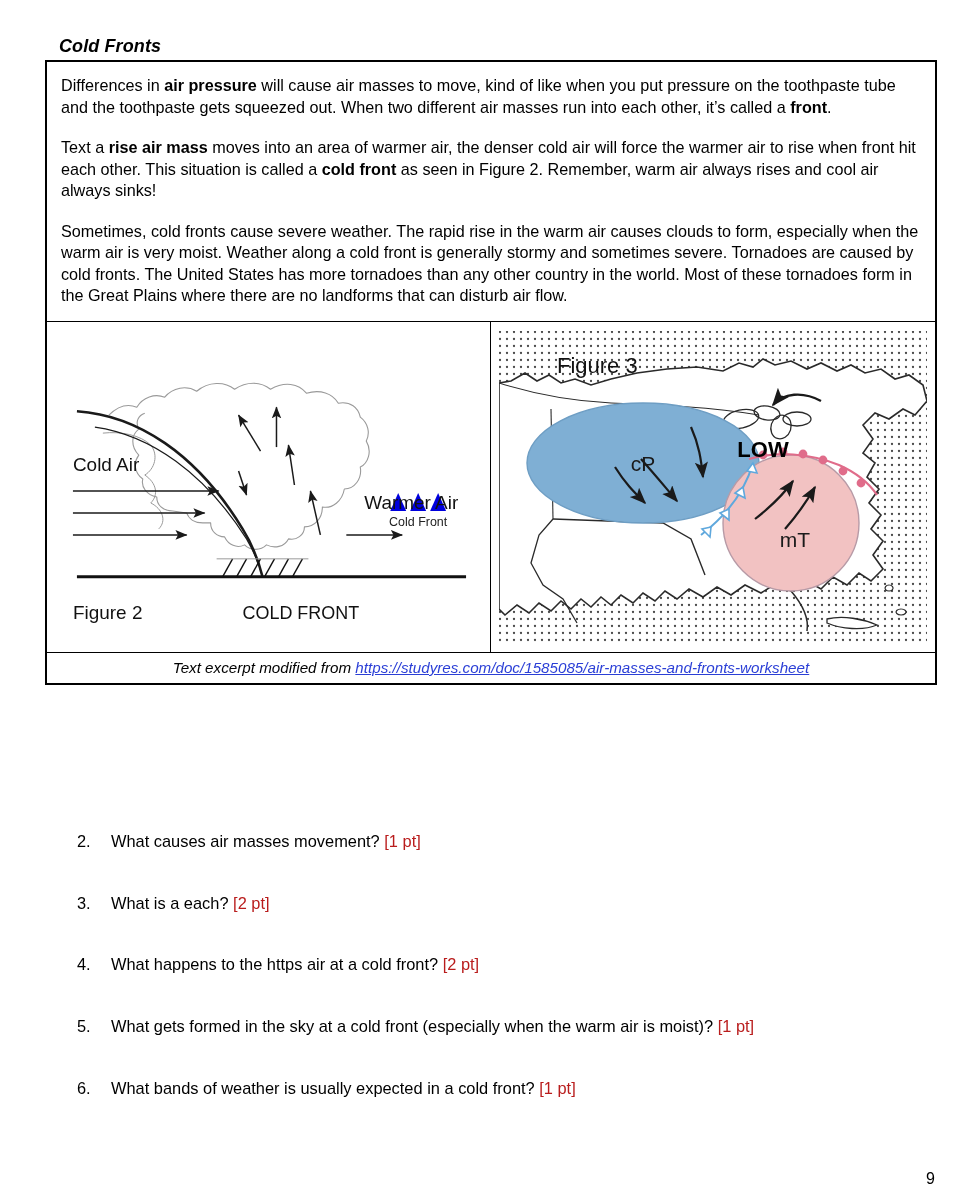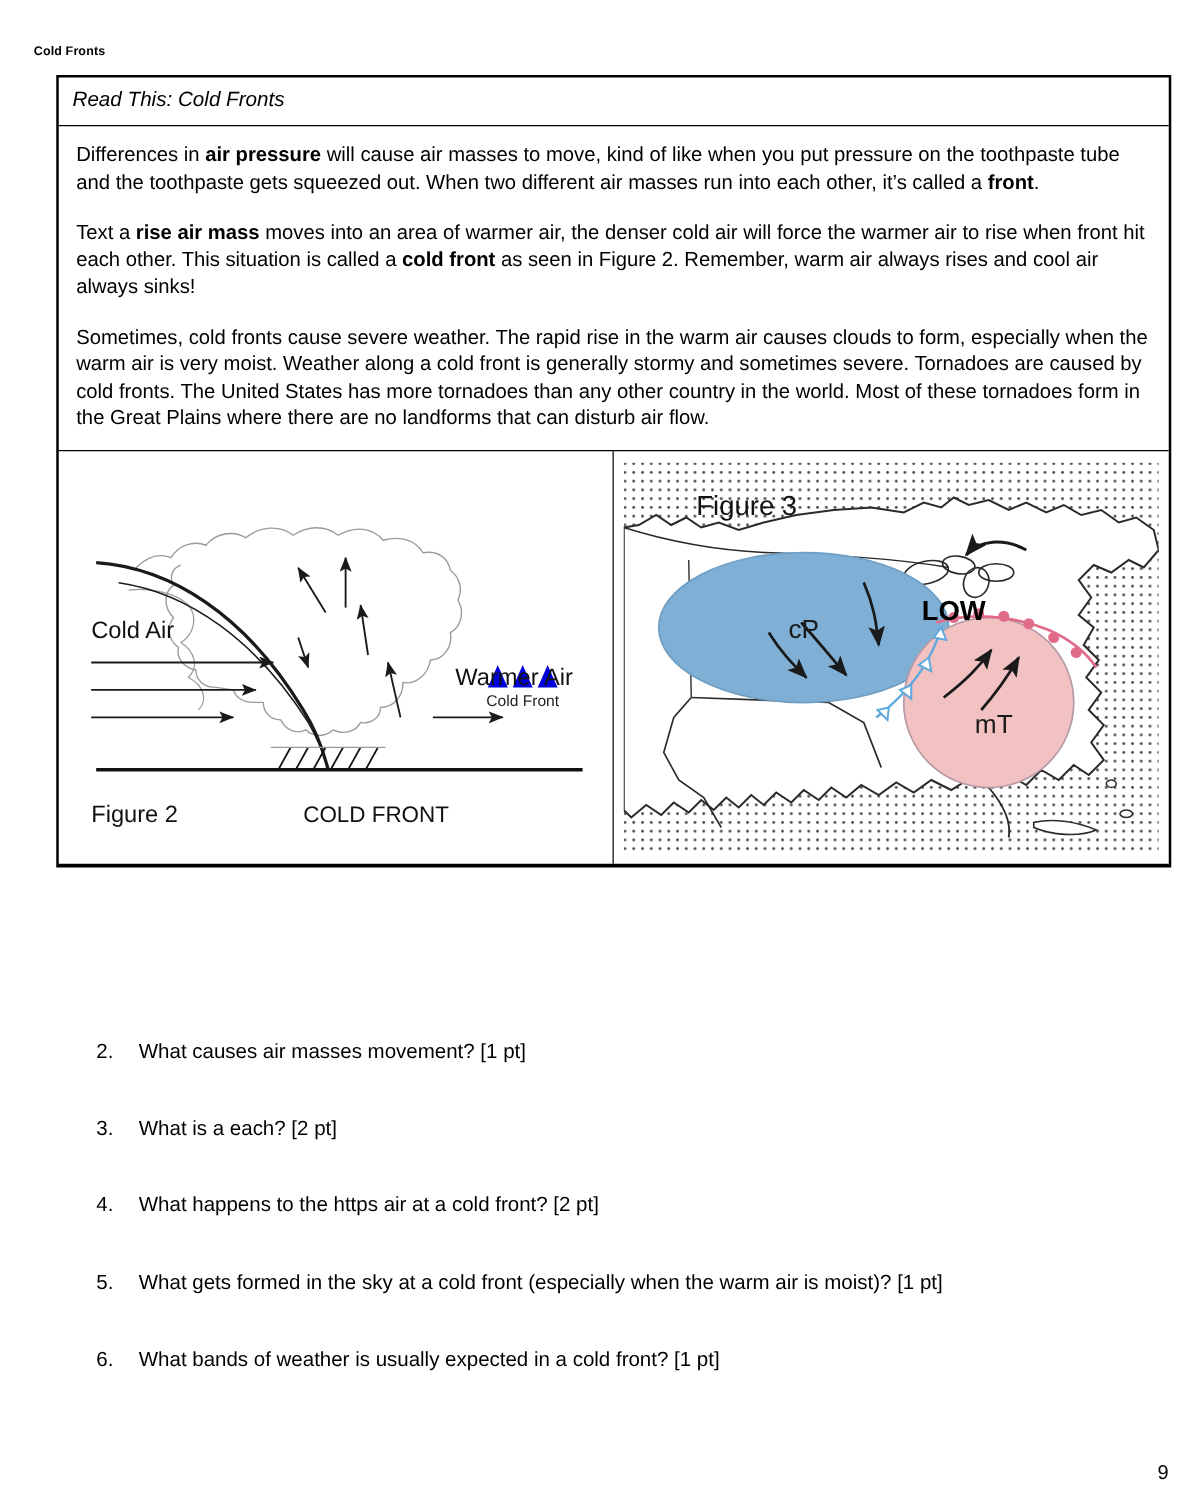--- a/index.html
+++ b/index.html
@@ -26,11 +26,12 @@
   
   .section-heading {
     position: absolute;
-    left: 27px;
+    left: 59px;
     top: 36px;
-    font-size: 10px;
+    font-size: 18px;
     font-weight: bold;
     letter-spacing: 0.1px;
+    font-style: italic;
   }
 
   

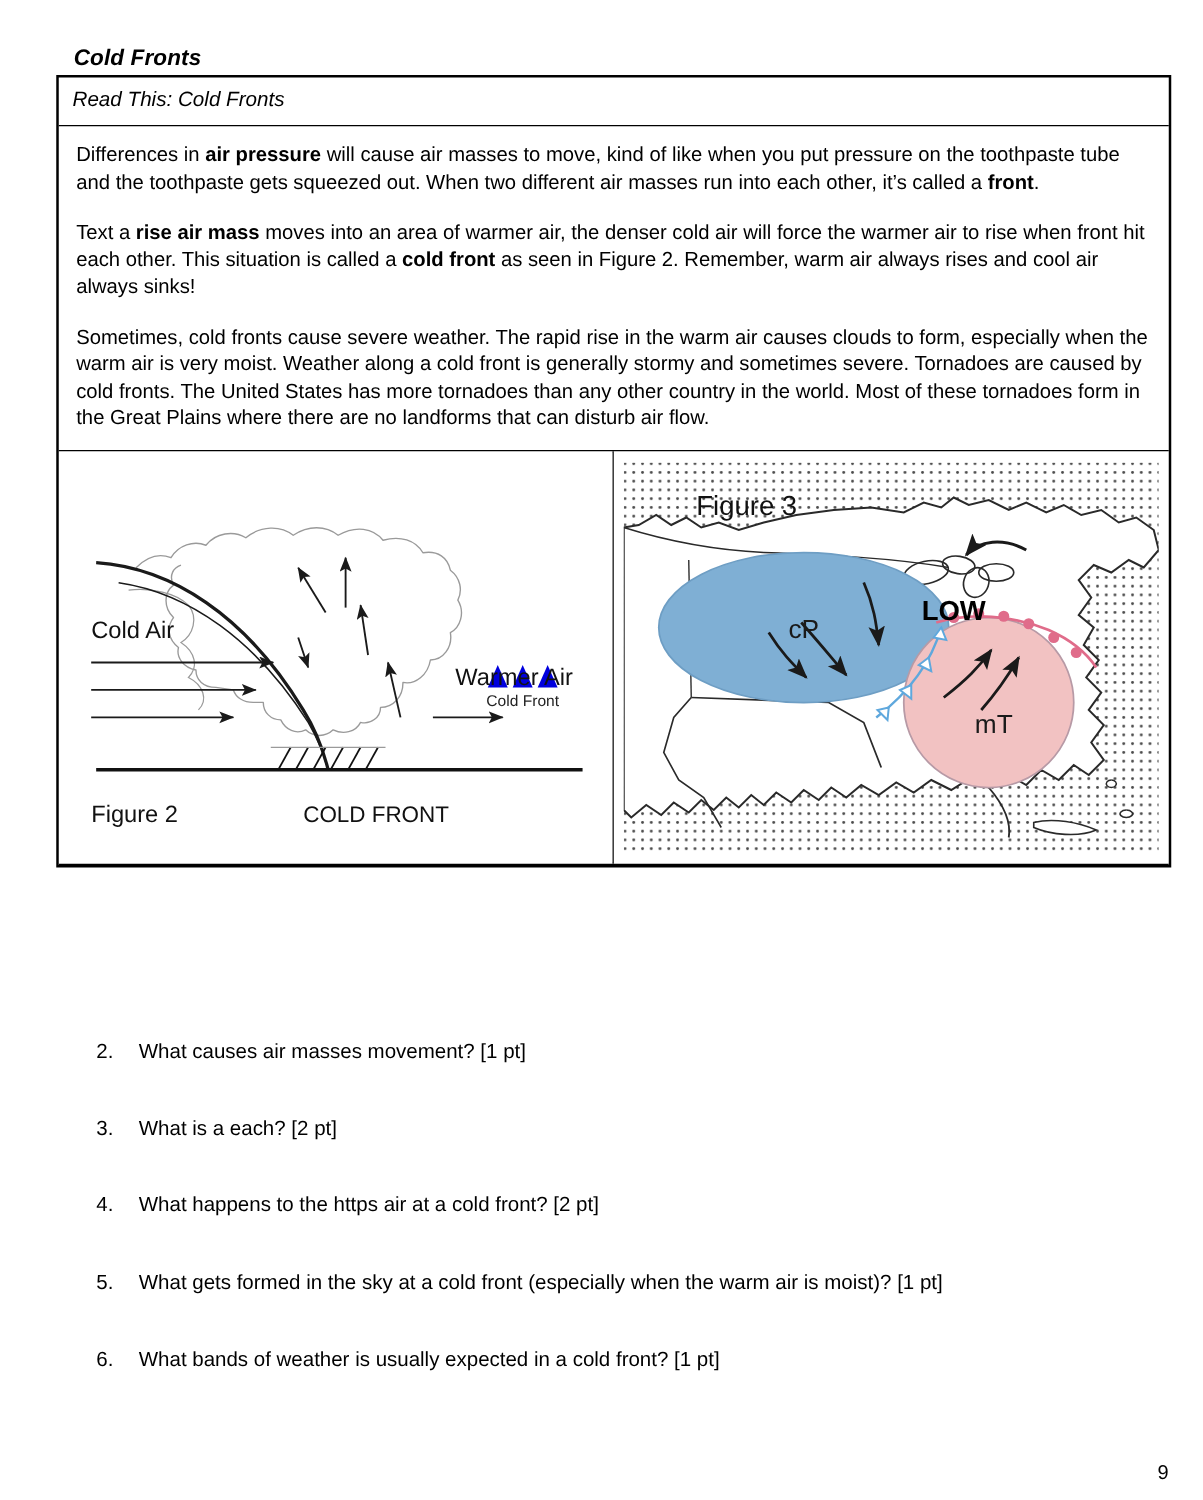--- a/index.html
+++ b/index.html
@@ -145,7 +145,6 @@
 
   <div class="read-box">
 
-    <div class="read-header">Read This: Cold Fronts</div>
 
     <div class="read-body">
       <p><span>Differences in </span><b>air pressure</b><span> will cause air masses to move, kind of like when you put pressure on the toothpaste tube and the toothpaste gets squeezed out. When two different air masses run into each other, it’s called a </span><b>front</b><span>.</span></p>

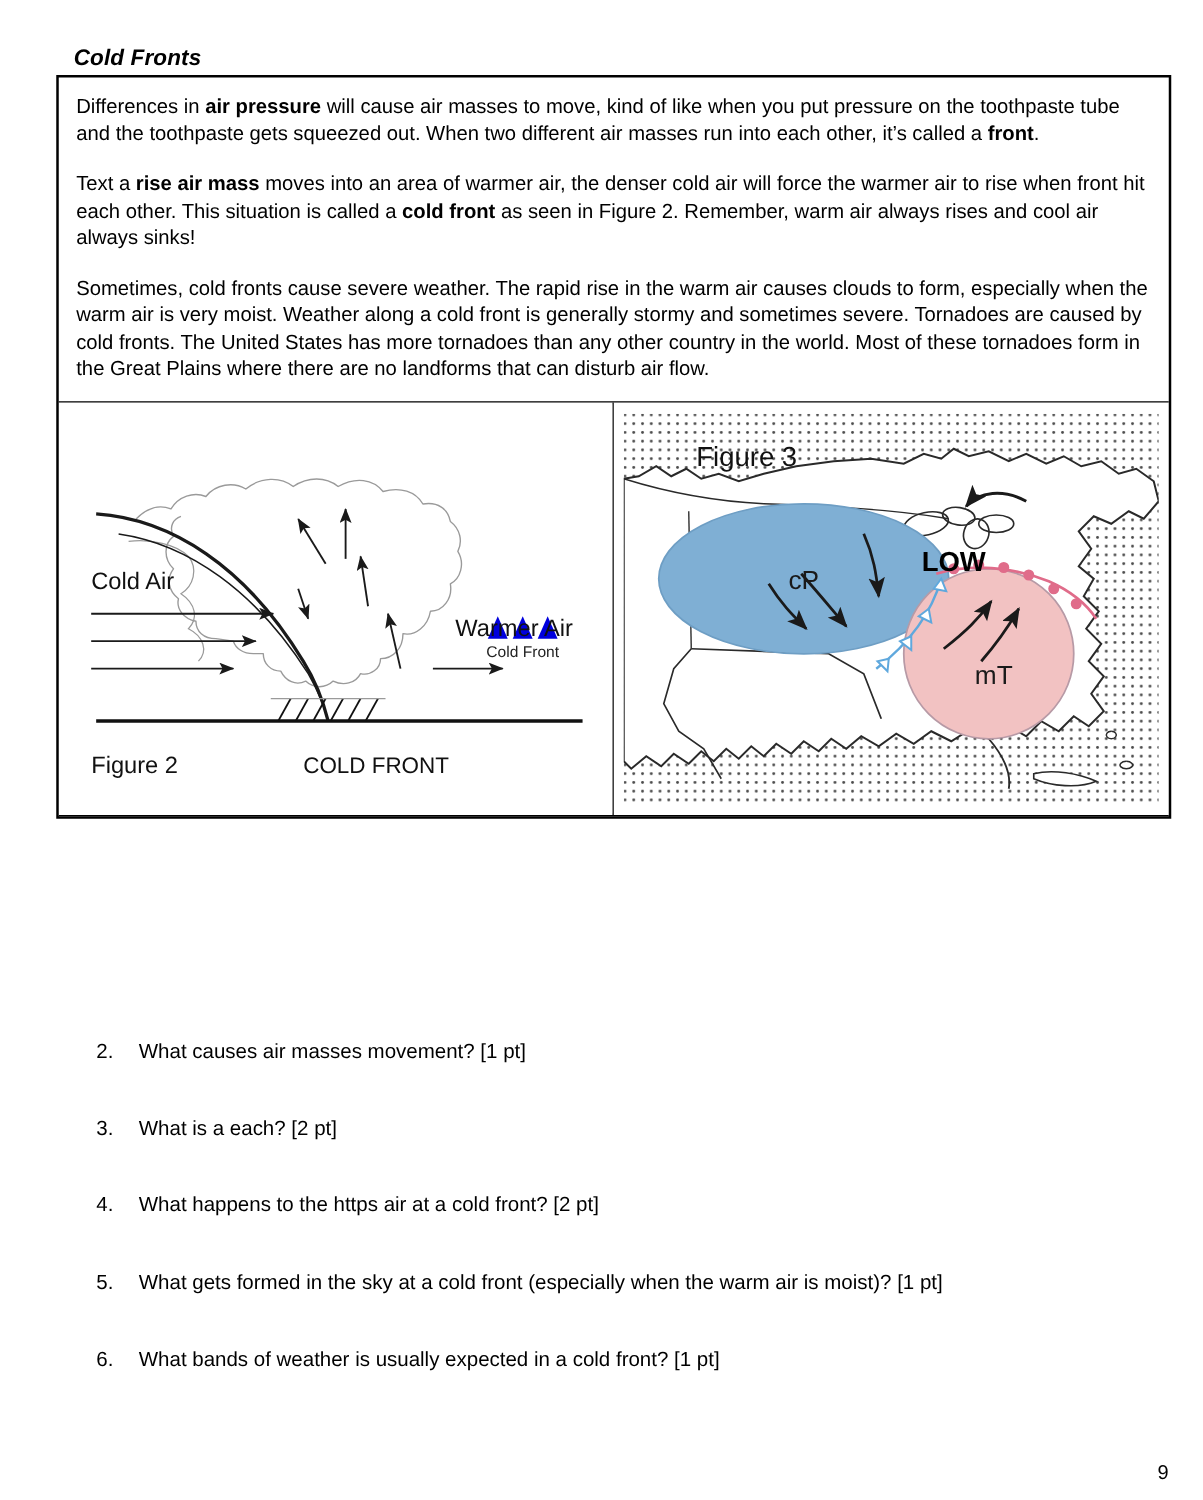--- a/index.html
+++ b/index.html
@@ -323,6 +323,9 @@
 
     </div>
 
+    <div class="caption-row">
+      <span>Text excerpt modified from </span><a class="caption-link" href="#">https://studyres.com/doc/1585085/air-masses-and-fronts-worksheet</a>
+    </div>
 
   </div>
 

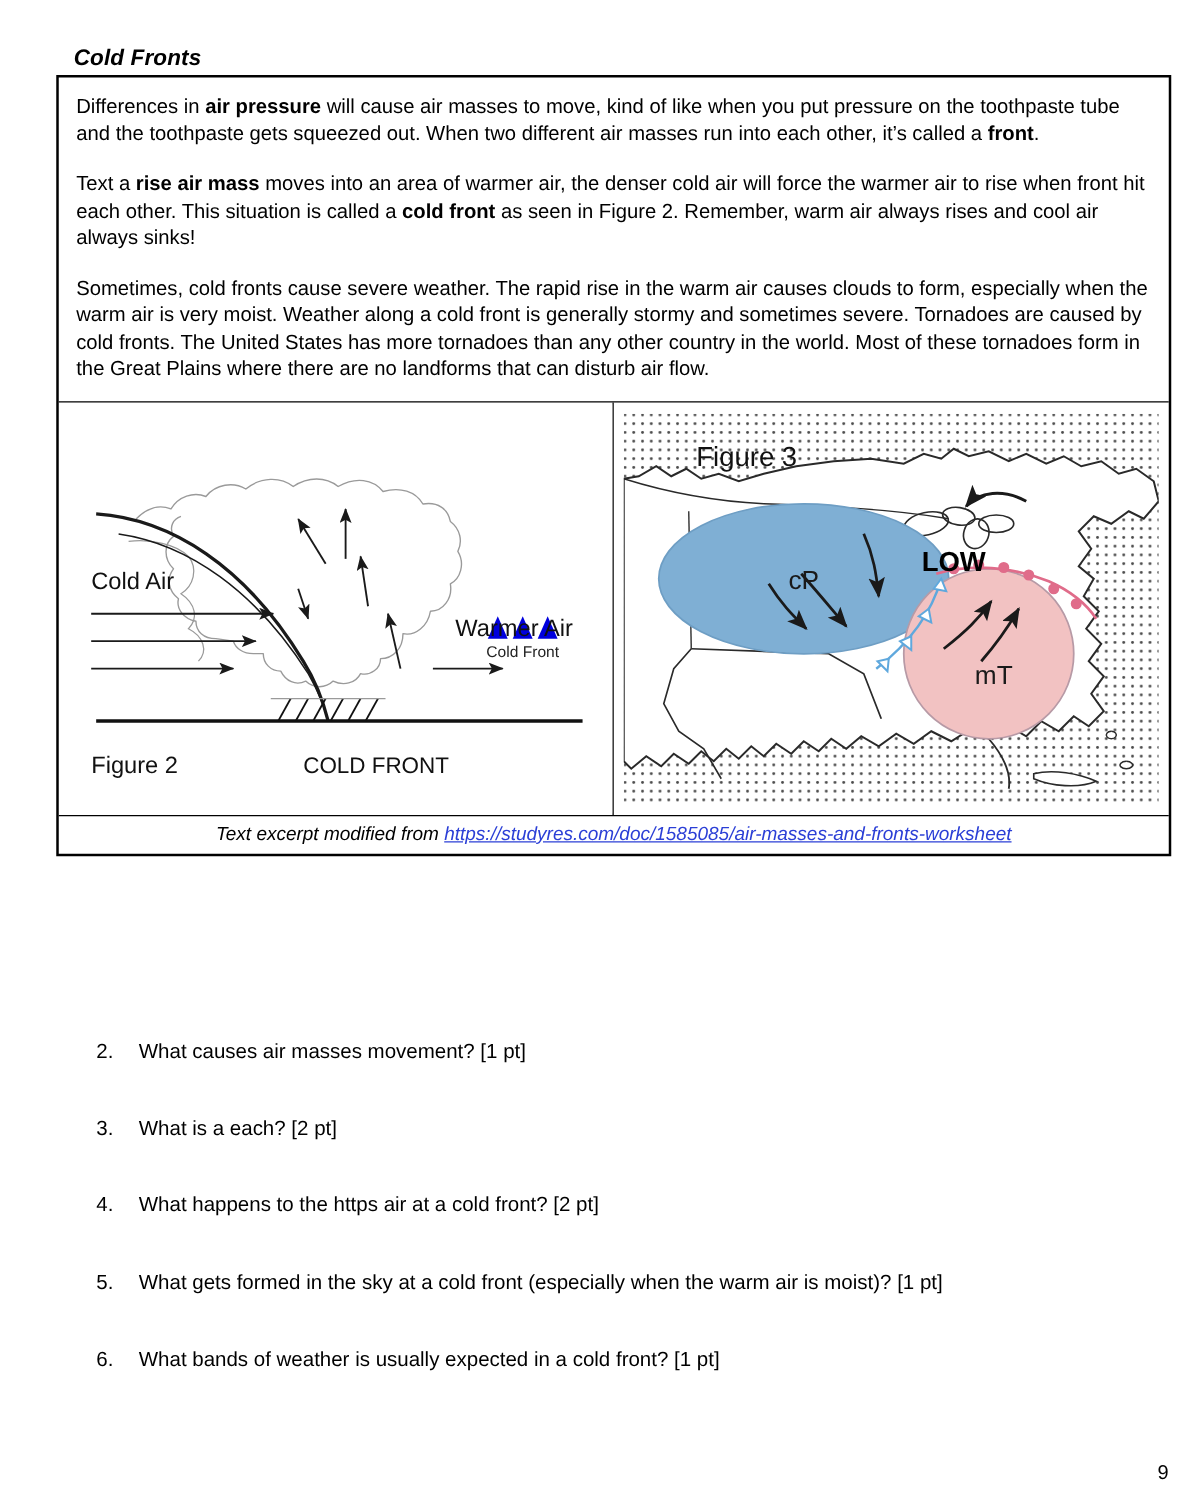--- a/index.html
+++ b/index.html
@@ -122,7 +122,7 @@
     top: 0;
   }
   .q-pts {
-    color: #000000;
+    color: #b91c1c;
   }
 
   

